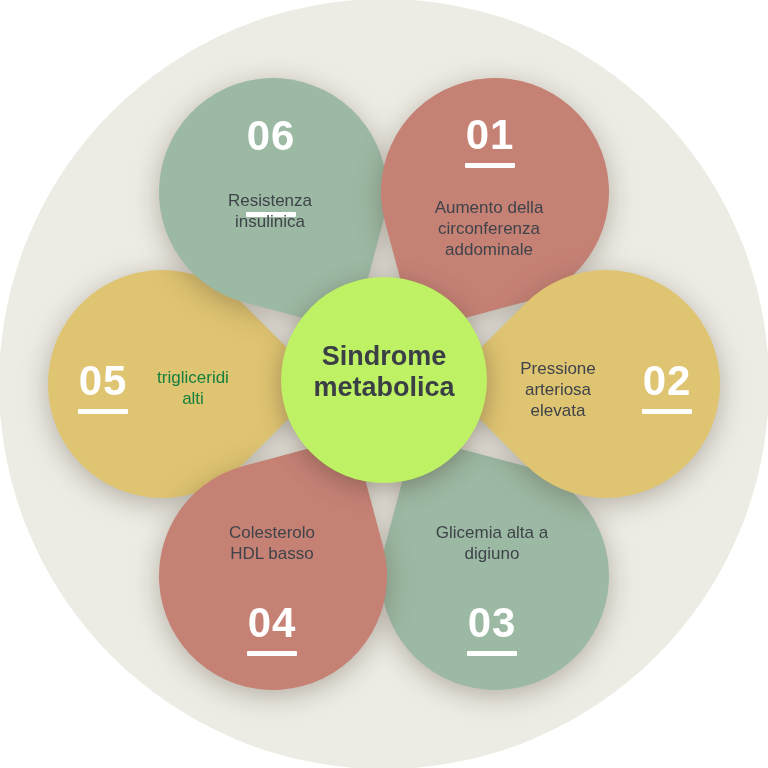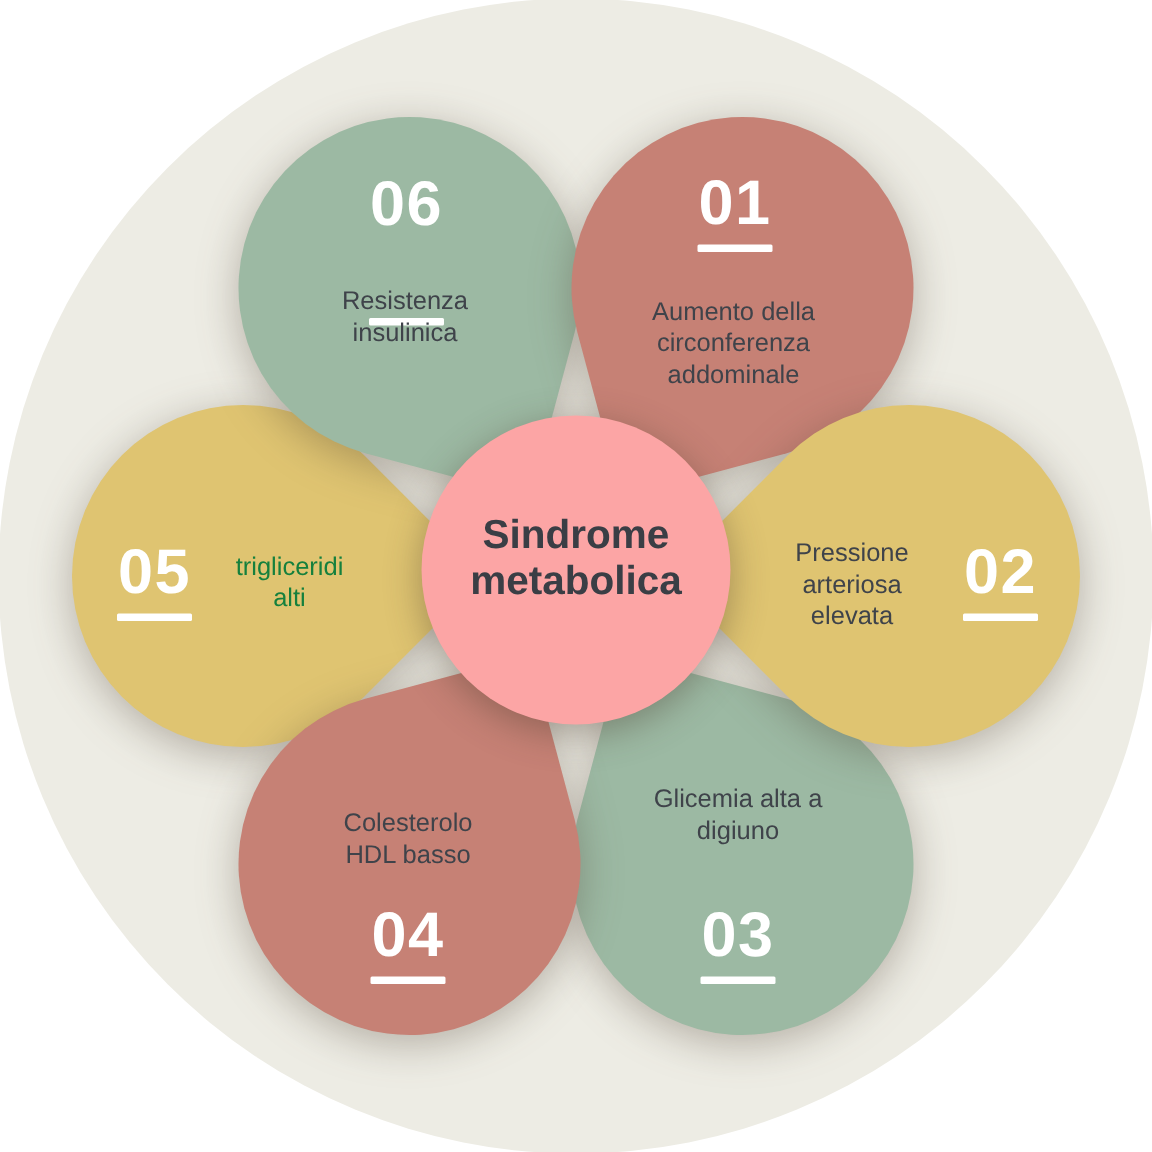--- a/index.html
+++ b/index.html
@@ -186,7 +186,7 @@
   <div class="label l6" style="color: rgb(63, 67, 74);">Resistenza
 insulinica</div>
 
-  <div class="center-circle" style="background: #fca5a5;">
+  <div class="center-circle" style="background: #bef264;">
     <div class="center-title" style="color: rgb(58, 62, 69);">Sindrome
 metabolica</div>
   </div>

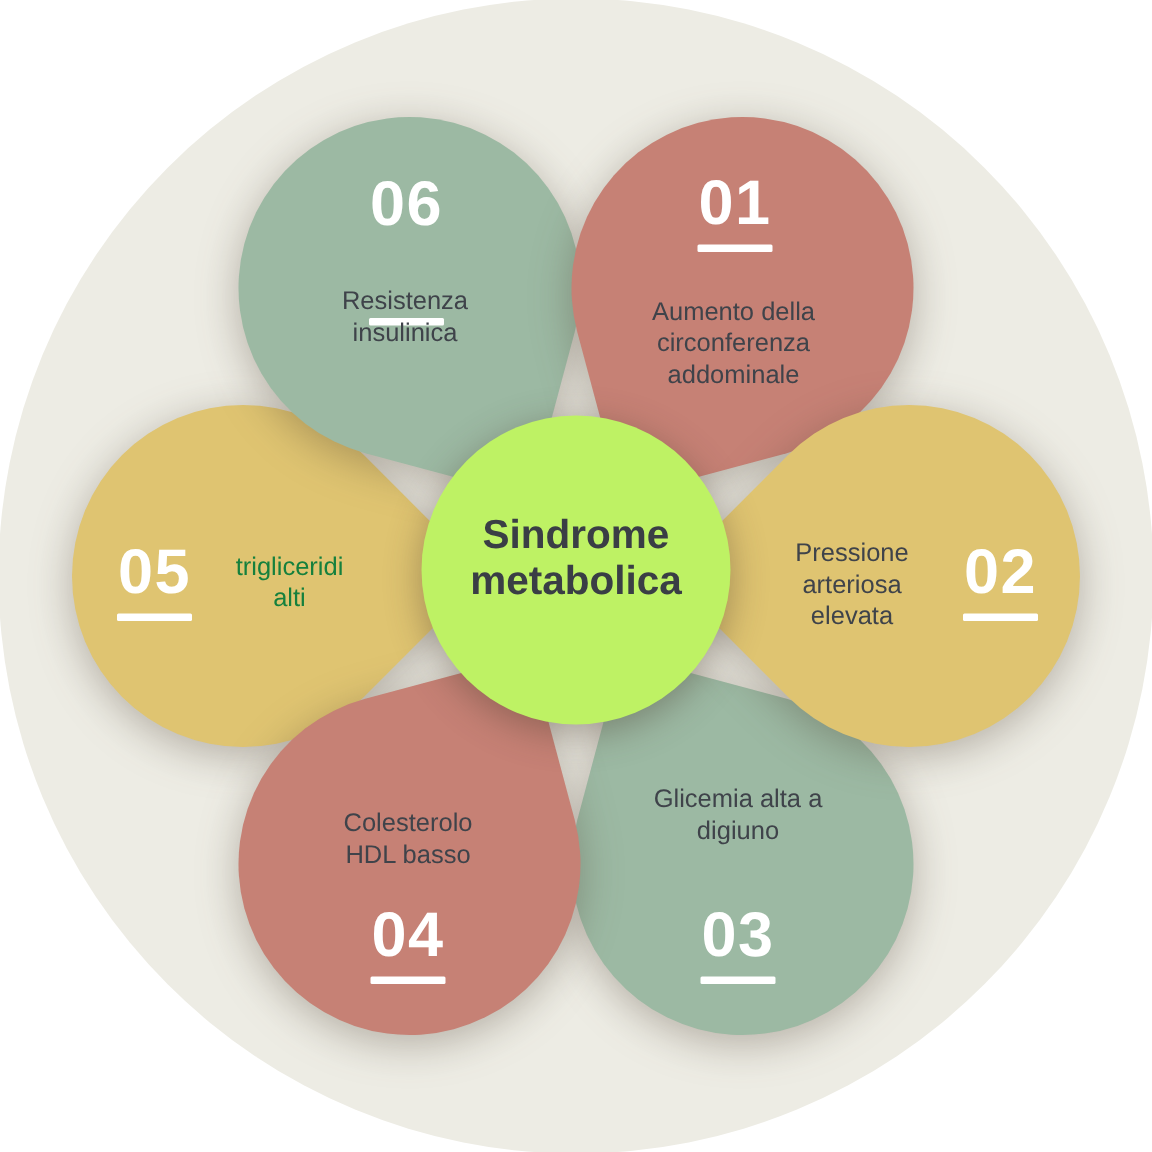--- a/index.html
+++ b/index.html
@@ -91,7 +91,7 @@
     z-index: 8;
   }
   .l1 { left: 399px; top: 197px; }
-  .l2 { left: 478px; top: 358px; }
+  .l2 { left: 468px; top: 358px; }
   .l3 { left: 402px; top: 522px; text-align: center; }
   .l4 { left: 182px; top: 538px; }
   .l5 { left: 103px; top: 367px; }

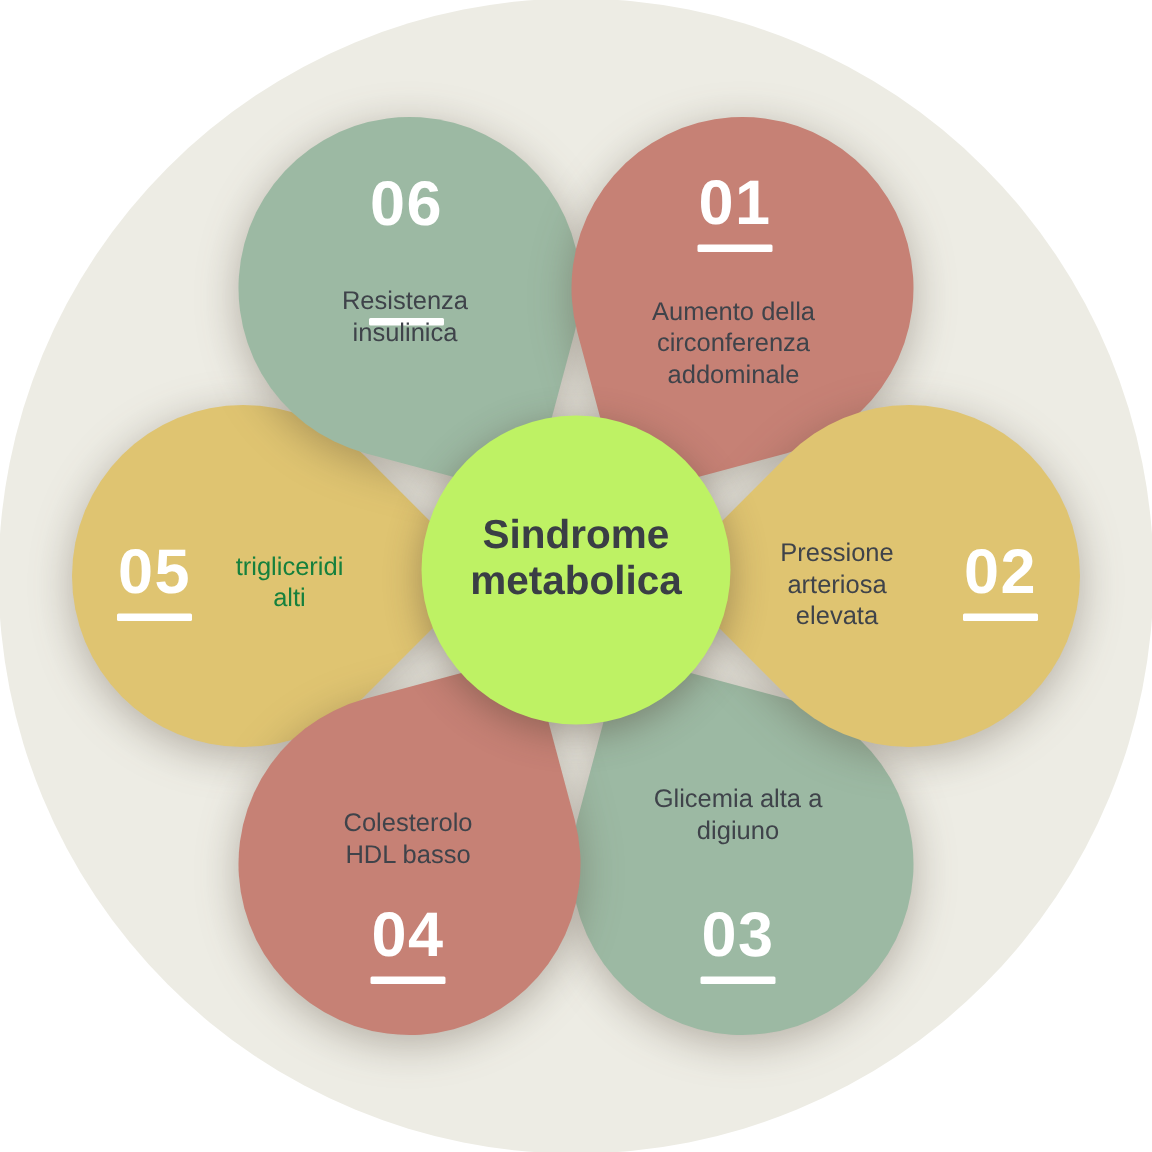--- a/index.html
+++ b/index.html
@@ -93,7 +93,7 @@
   .l1 { left: 399px; top: 197px; }
   .l2 { left: 468px; top: 358px; }
   .l3 { left: 402px; top: 522px; text-align: center; }
-  .l4 { left: 182px; top: 538px; }
+  .l4 { left: 182px; top: 522px; }
   .l5 { left: 103px; top: 367px; }
   .l6 { left: 180px; top: 190px; }
 

